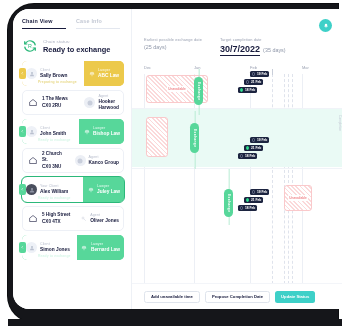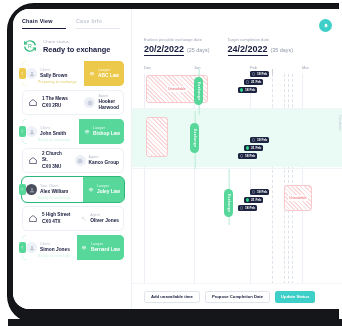--- a/index.html
+++ b/index.html
@@ -513,7 +513,6 @@
       <div>
         <div class="dh-label">Earliest possible exchange date</div>
         <div class="dh-main">
-          <span class="dh-date">20/2/2022</span>
           <span class="dh-days">(25 days)</span>
         </div>
       </div>

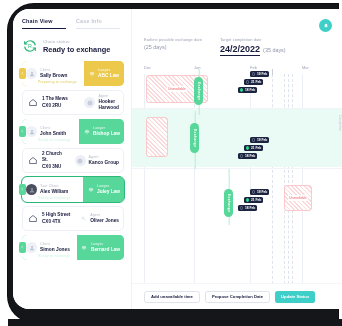--- a/index.html
+++ b/index.html
@@ -519,7 +519,7 @@
       <div>
         <div class="dh-label">Target completion date</div>
         <div class="dh-main">
-          <span class="dh-date">24/2/2022</span>
+          <span class="dh-date">30/7/2022</span>
           <span class="dh-days">(35 days)</span>
         </div>
       </div>

